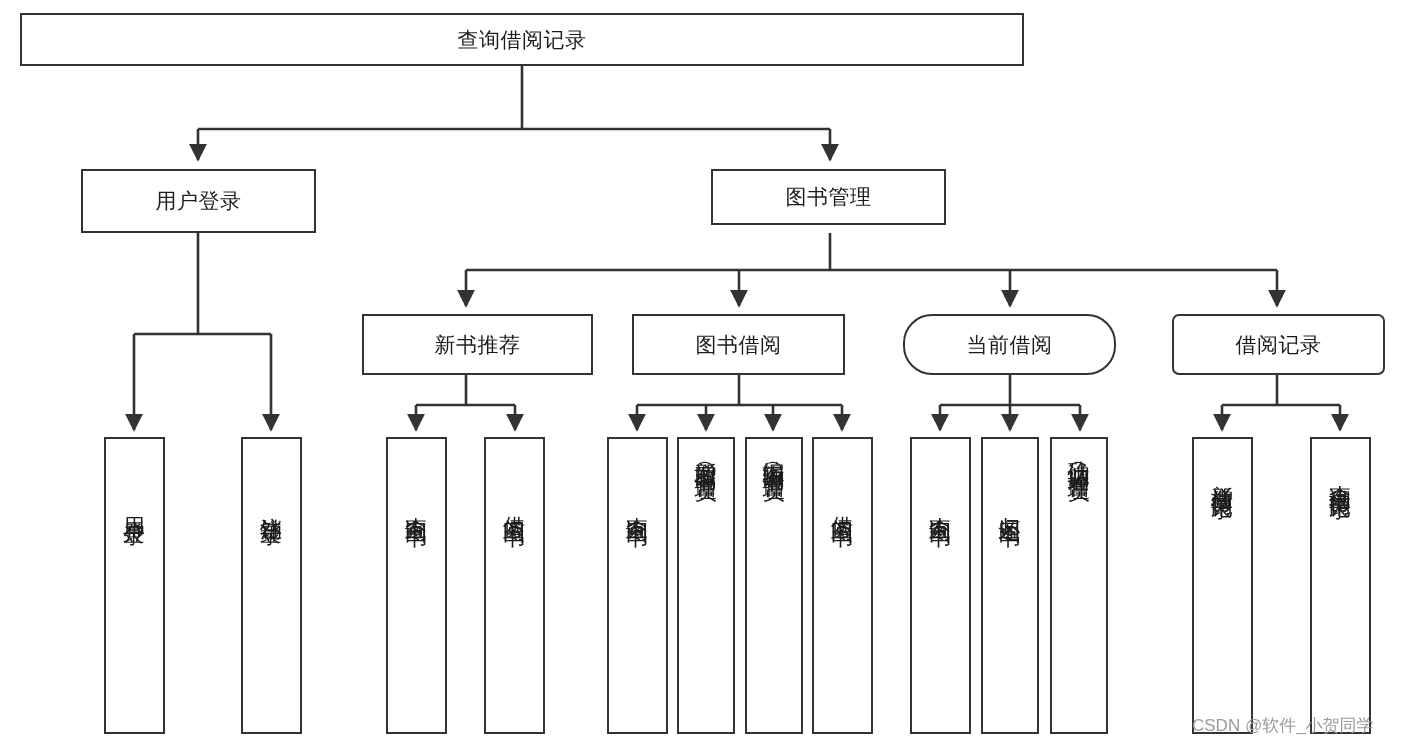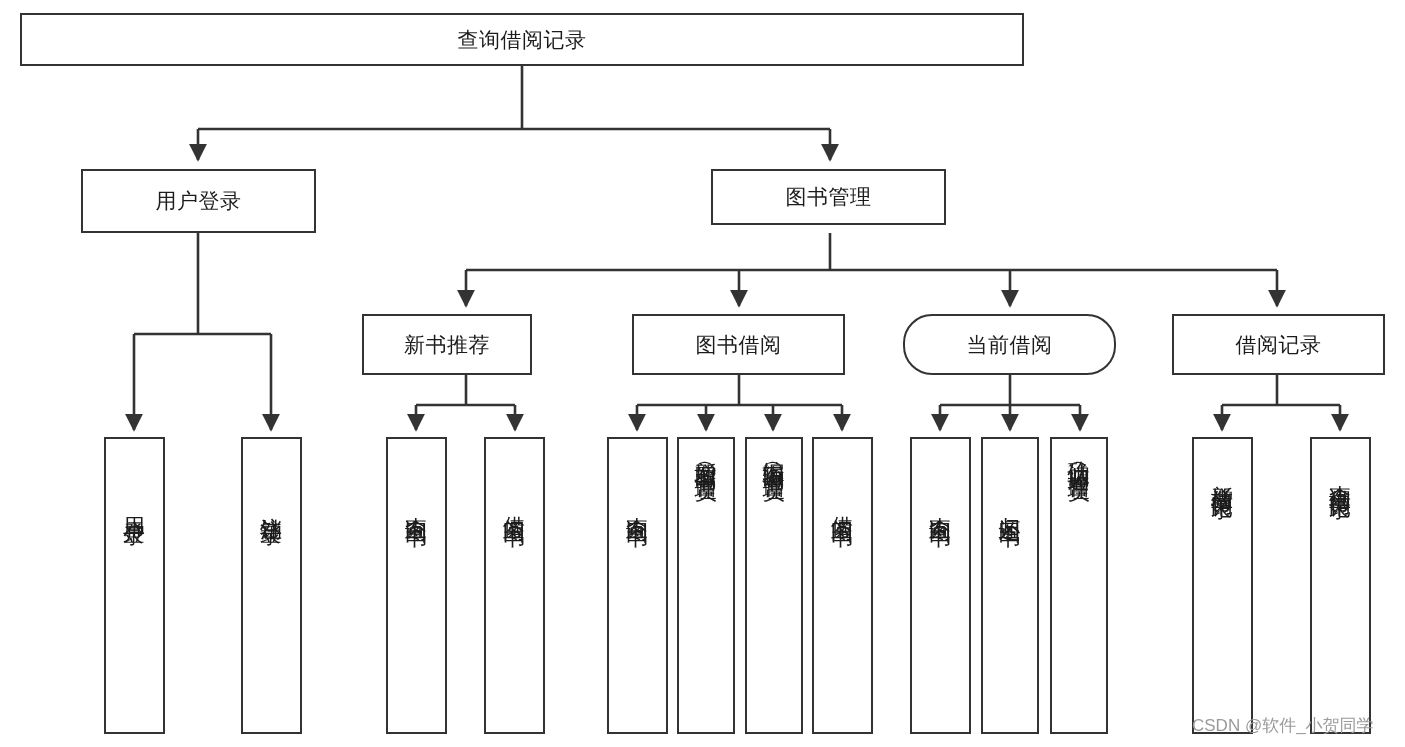--- a/index.html
+++ b/index.html
@@ -141,7 +141,7 @@
     <span class="node-label">图书管理</span>
   </div>
 
-  <div class="node horizontal" style="left:362px; top:314px; width:170px; height:61px;">
+  <div class="node horizontal" style="left:362px; top:314px; width:231px; height:61px;">
     <span class="node-label">新书推荐</span>
   </div>
 

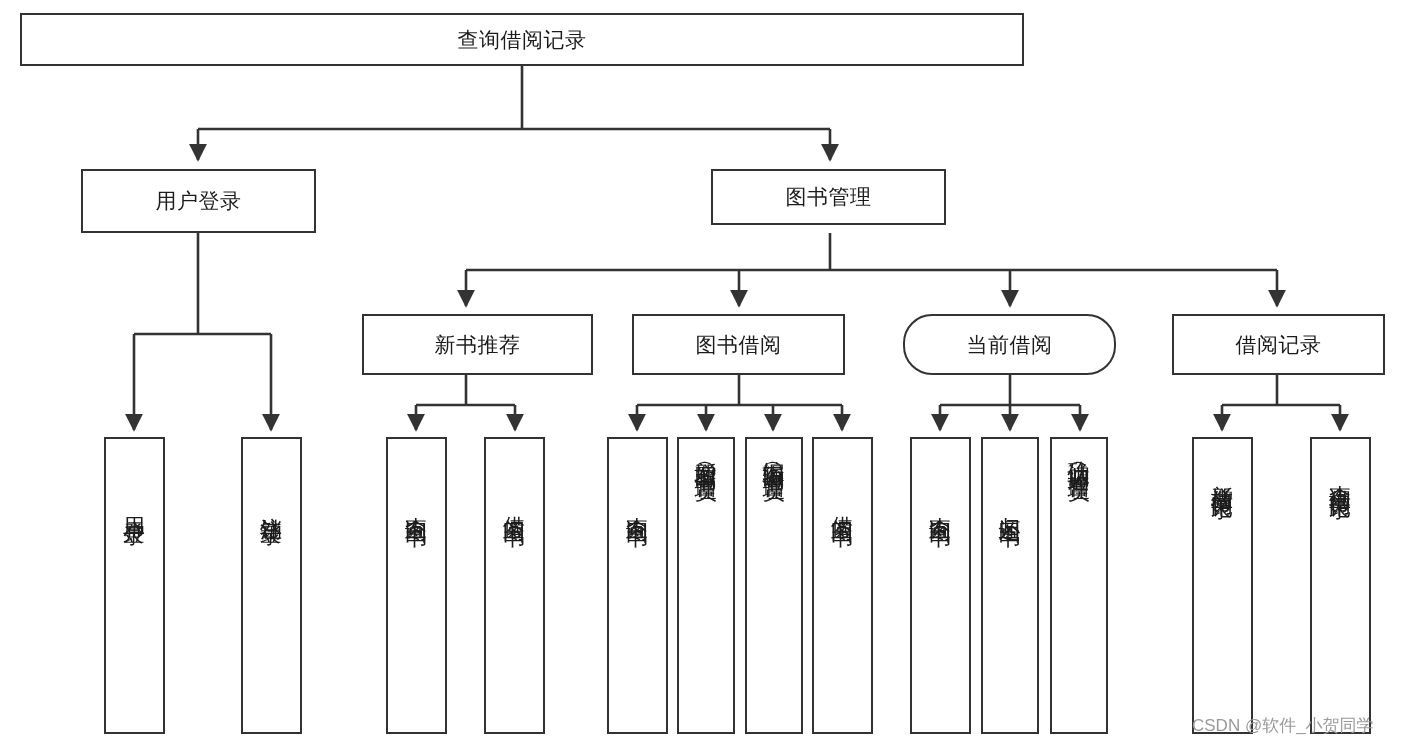--- a/index.html
+++ b/index.html
@@ -153,7 +153,7 @@
     <span class="node-label">当前借阅</span>
   </div>
 
-  <div class="node horizontal" style="left:1172px; top:314px; width:213px; height:61px;">
+  <div class="node horizontal" style="left:1172px; top:314px; width:213px; height:61px;border-radius:7px;">
     <span class="node-label">借阅记录</span>
   </div>
 

